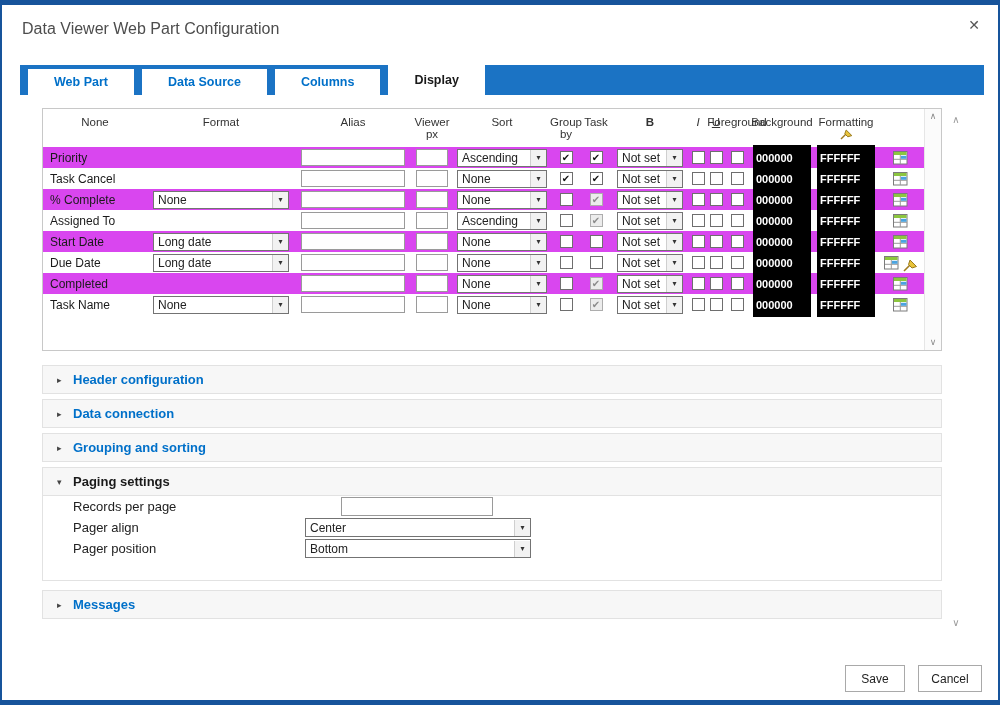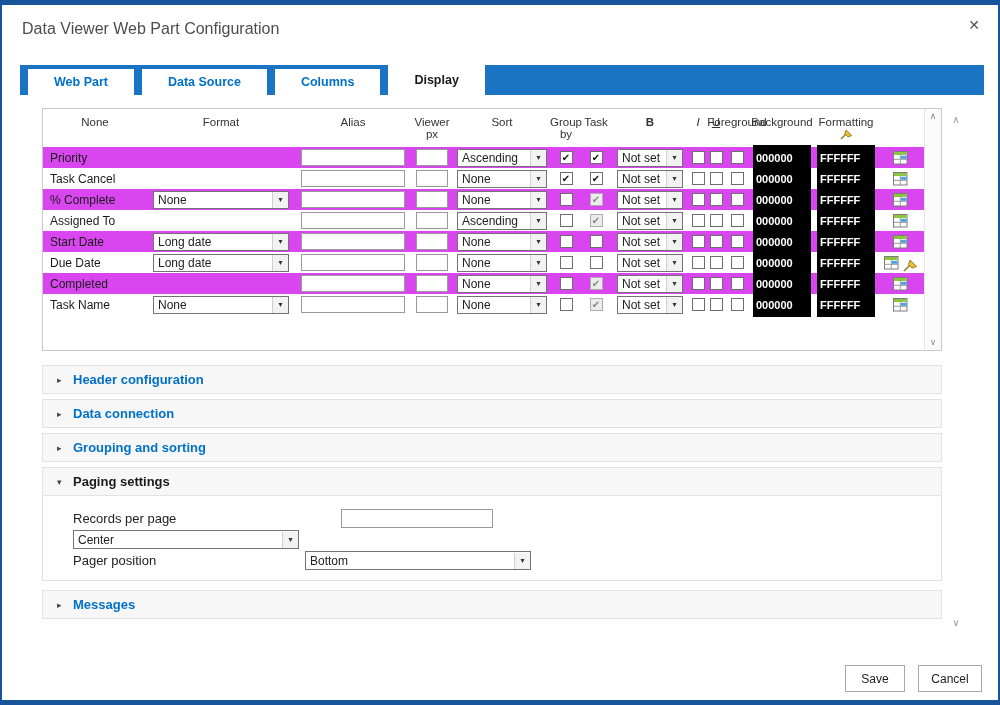--- a/index.html
+++ b/index.html
@@ -76,7 +76,7 @@
   .paging-body { position:absolute; left:40px; top:491px; width:900px; height:85px; background:#fff;
                  border:1px solid #e2e2e2; border-top:none; box-sizing:border-box; }
   .pfield { display:flex; align-items:center; margin-left:30px; height:21px; }
-  .pfield:first-child { margin-top:12px;gap:36px; }
+  .pfield:first-child { margin-top:0;gap:36px; }
   .plabel { width:232px; font-size:13px; color:#222; }
 
   .btn { position:absolute; top:660px; height:27px; background:#fff; border:1px solid #a9a9a9;

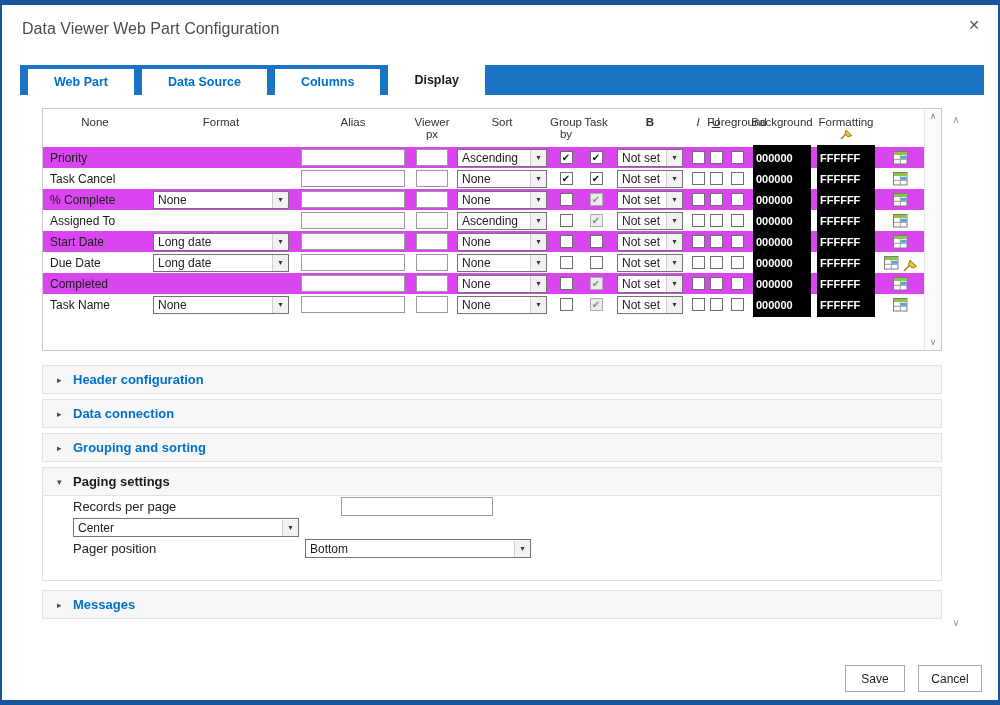--- a/index.html
+++ b/index.html
@@ -643,6 +643,7 @@
       <input class="txt" style="width: 152px; height: 19px;" value="">
     </div>
     <div class="pfield">
+      <span class="plabel">Pager align</span>
       <span class="sel" style="width:226px;height:19px">
         <span class="sel-t">Center</span>
         <span class="arr">▾</span>

